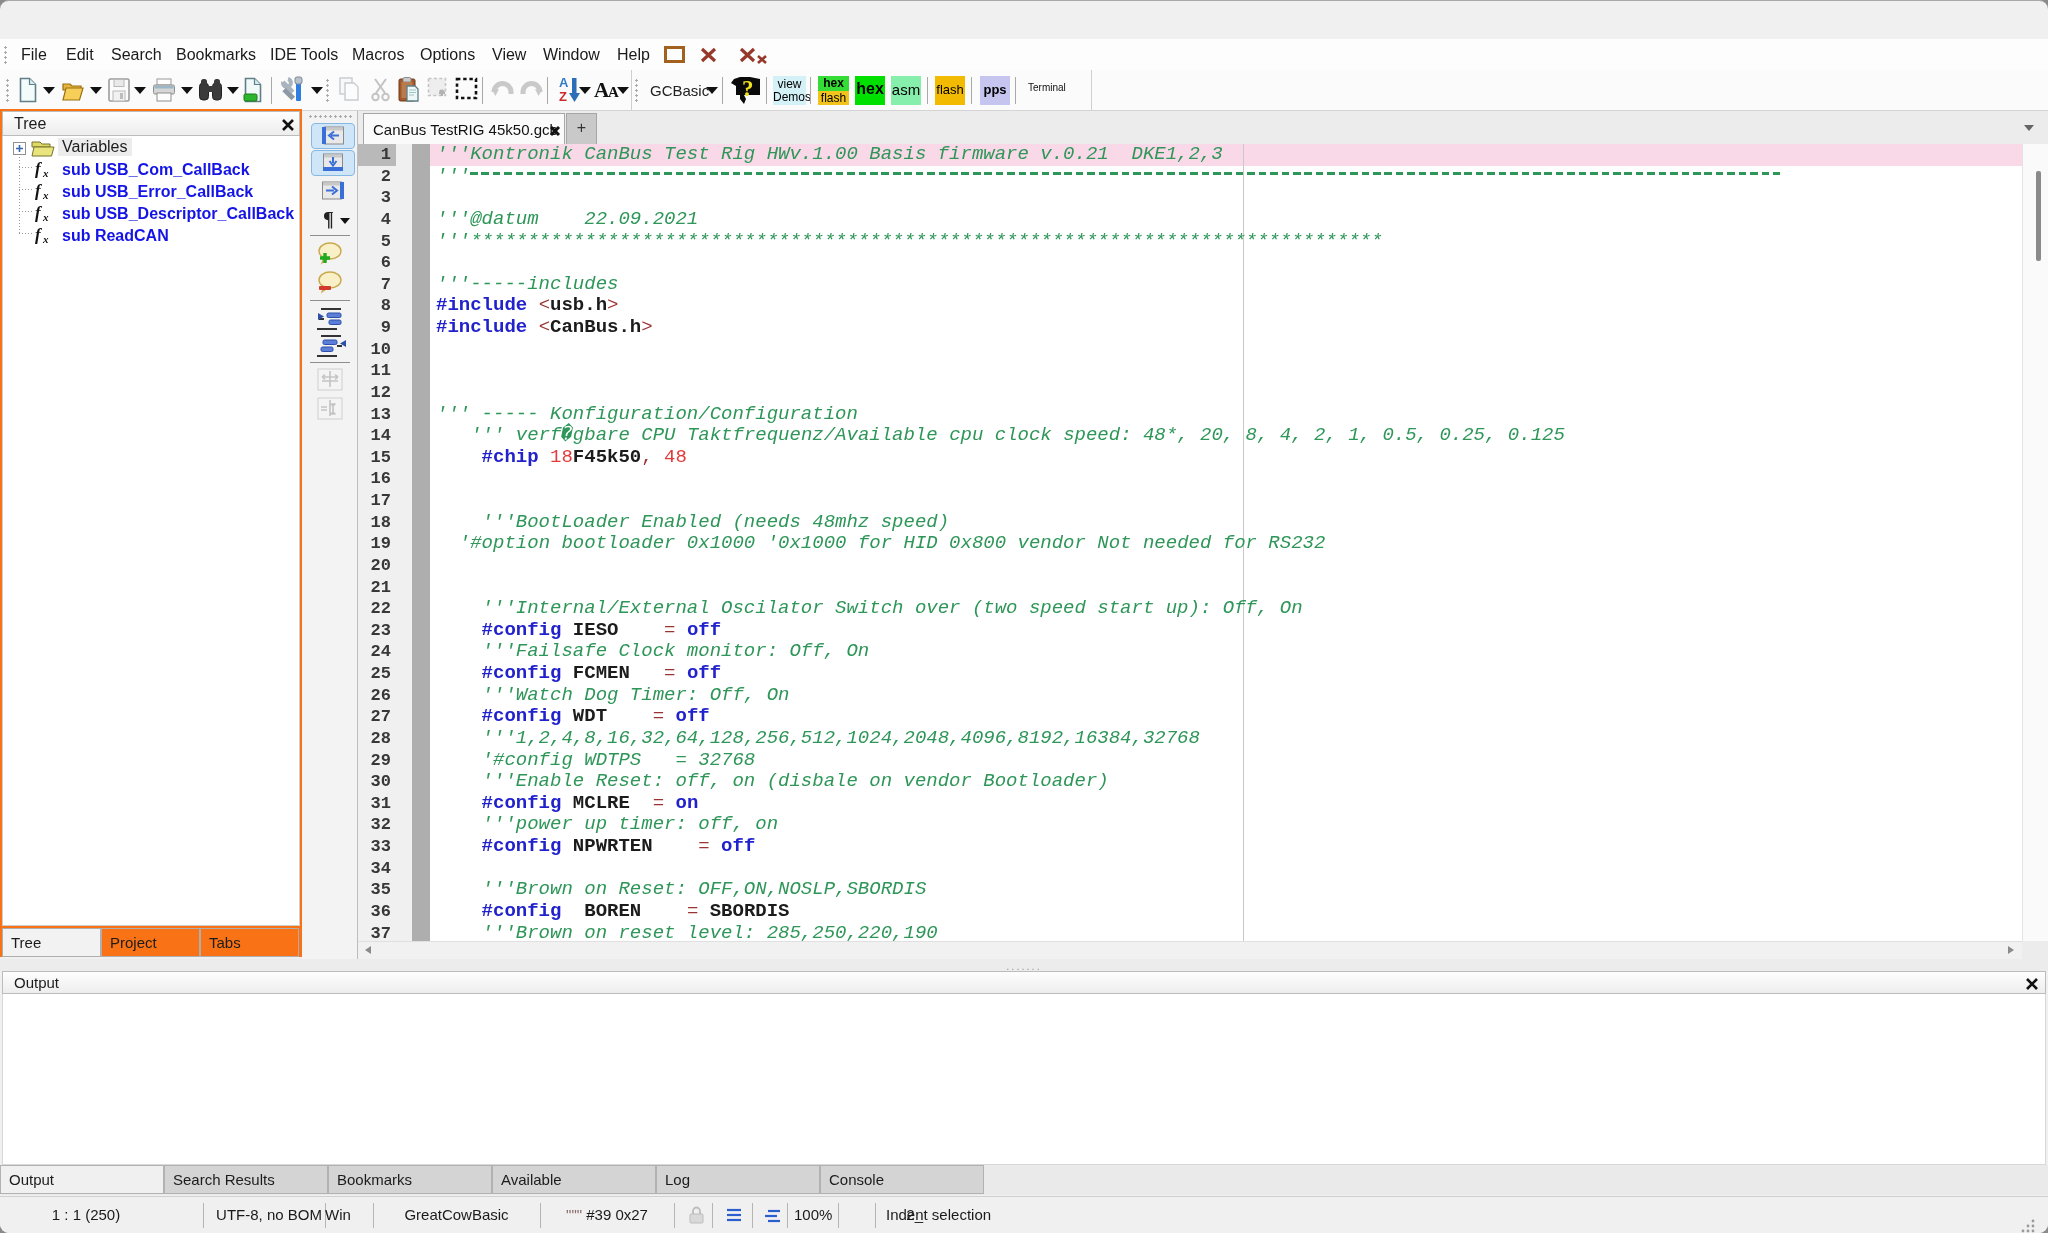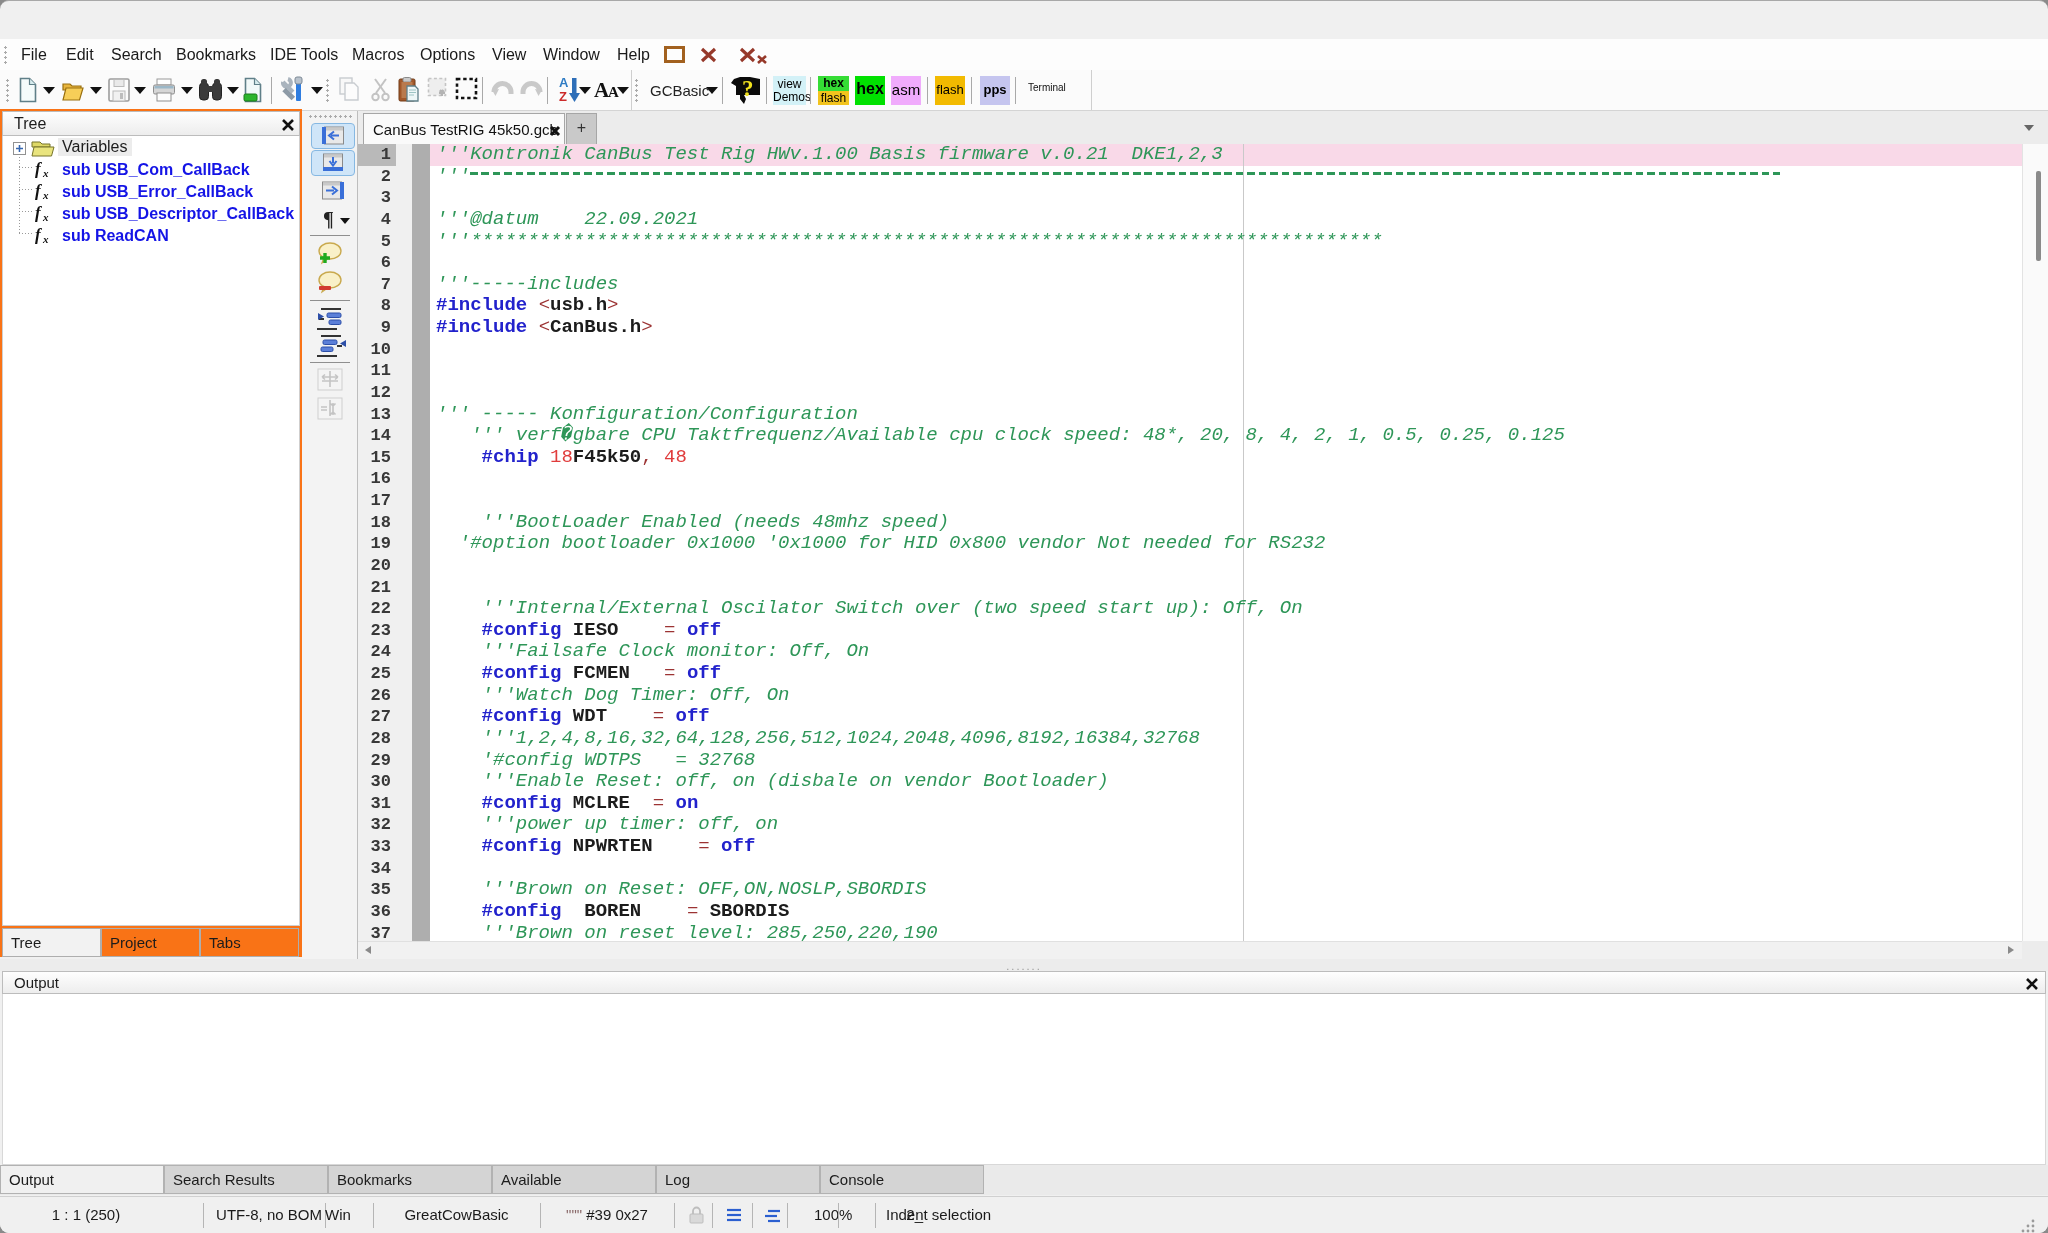--- a/index.html
+++ b/index.html
@@ -209,7 +209,7 @@
         <div style="background:#f2c31d;height:14px;font-weight:normal;font-size:12px;">flash</div>
       </div>
   <div class="tbtn" style="left:855px;width:30px;background:#00e000;font-size:16px;font-weight:bold;padding-top:4px;">hex</div>
-  <div class="tbtn" style="left:891px;width:30px;background:#f0abfc;font-size:15px;padding-top:5px;">asm</div>
+  <div class="tbtn" style="left:891px;width:30px;background:#86efac;font-size:15px;padding-top:5px;">asm</div>
   <div class="tbsep" style="left:927px"></div>
   <div class="tbtn" style="left:935px;width:30px;background:#f2ba00;font-size:13px;padding-top:6px;">flash</div>
   <div class="tbsep" style="left:971px"></div>

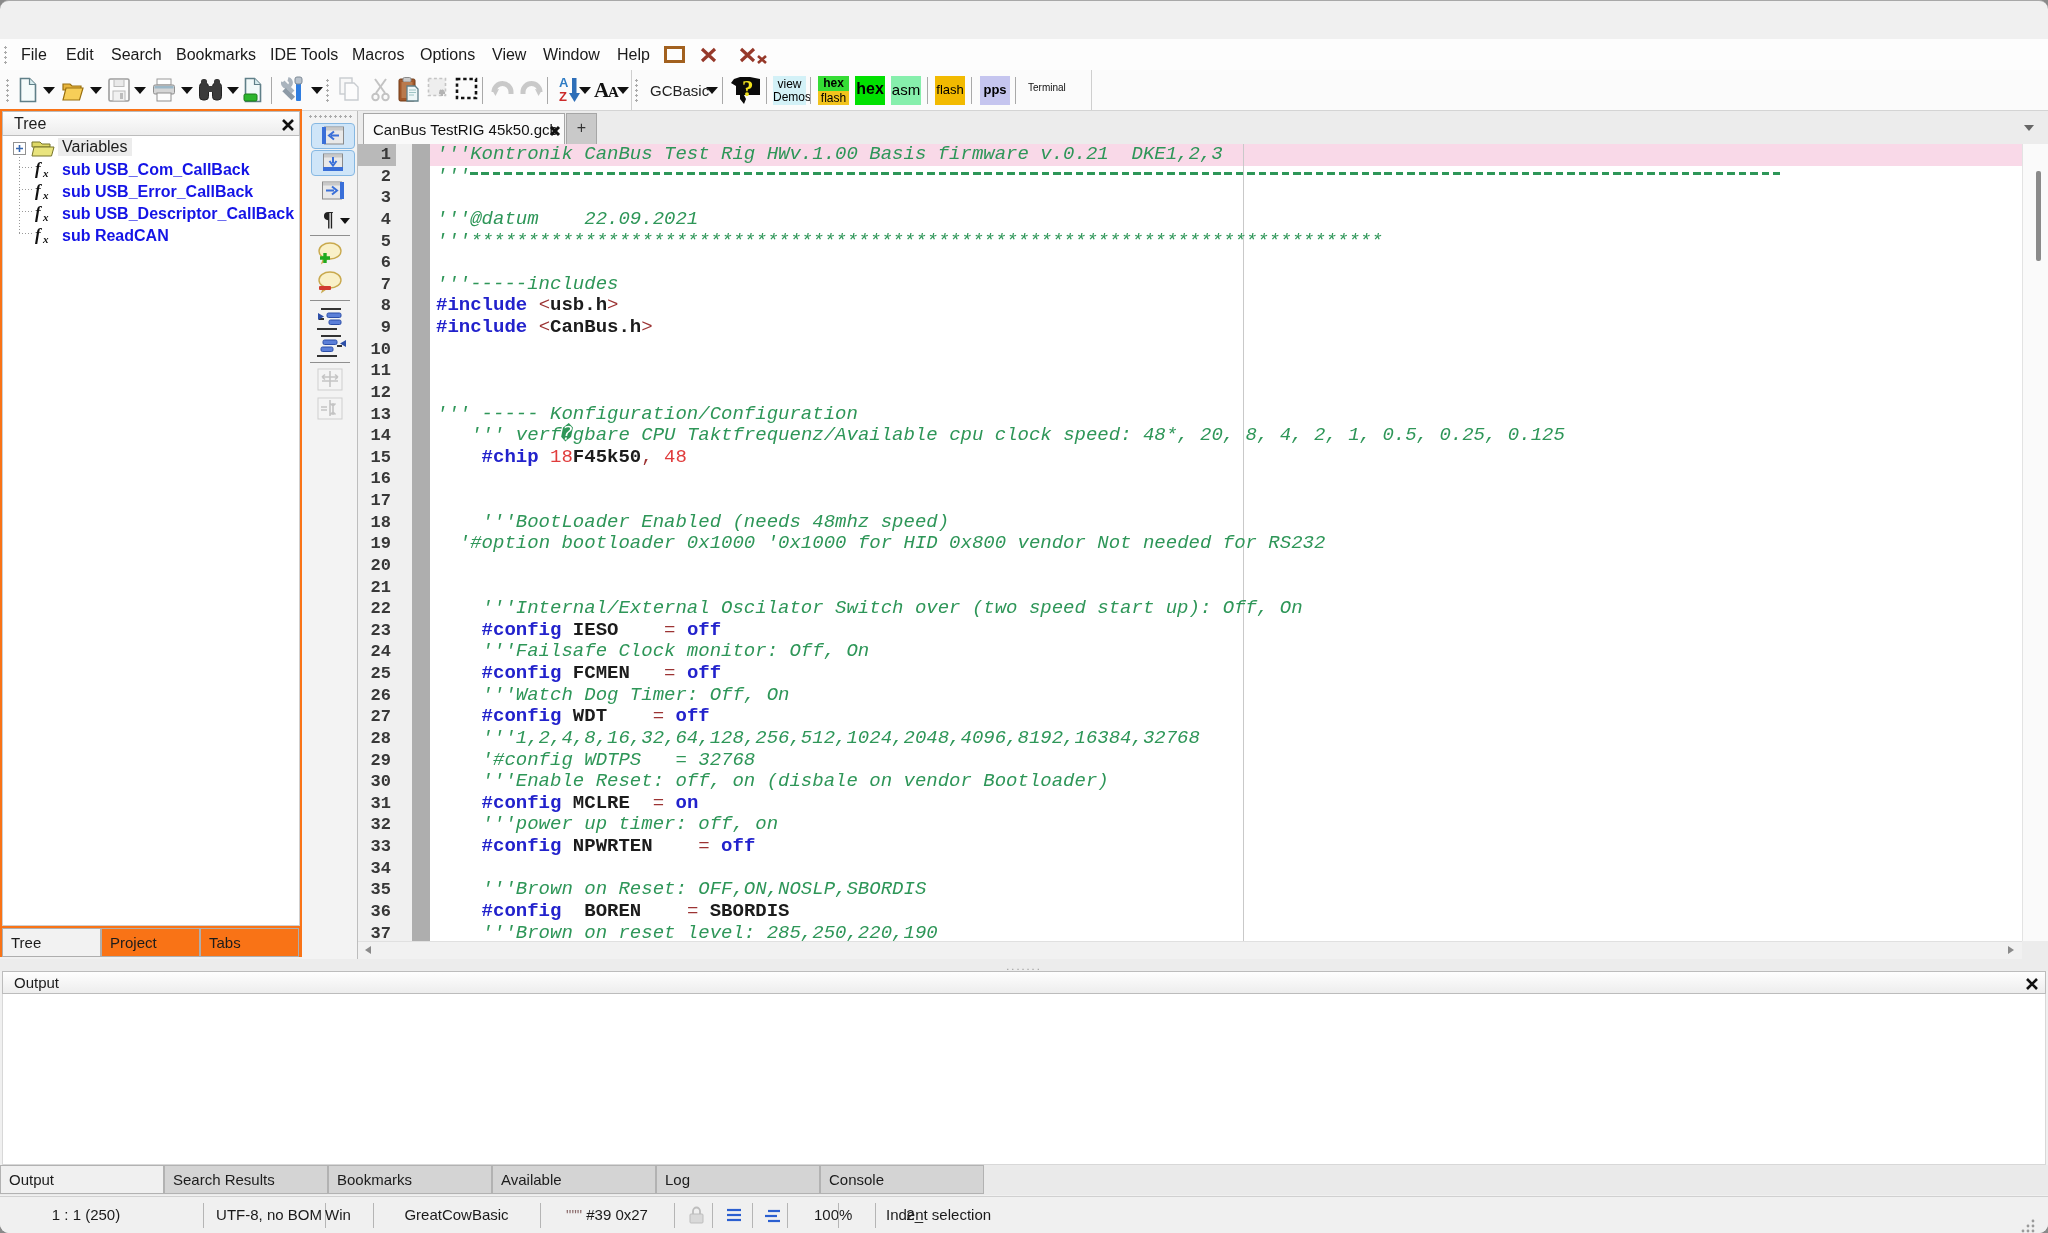--- a/index.html
+++ b/index.html
@@ -492,7 +492,7 @@
         </g>
       </svg>
   <div class="stsep" style="left:787px"></div>
-  <div class="stxt" style="left:787px;width:51px;text-align:center;padding-left:27px;">100%</div>
+  <div class="stxt" style="left:767px;width:51px;text-align:center;padding-left:27px;">100%</div>
   <div class="stsep" style="left:838px"></div>
   <div class="stxt" style="left:886px;width:37px;text-align:right;">2_</div>
   <div class="stsep" style="left:875px"></div>

